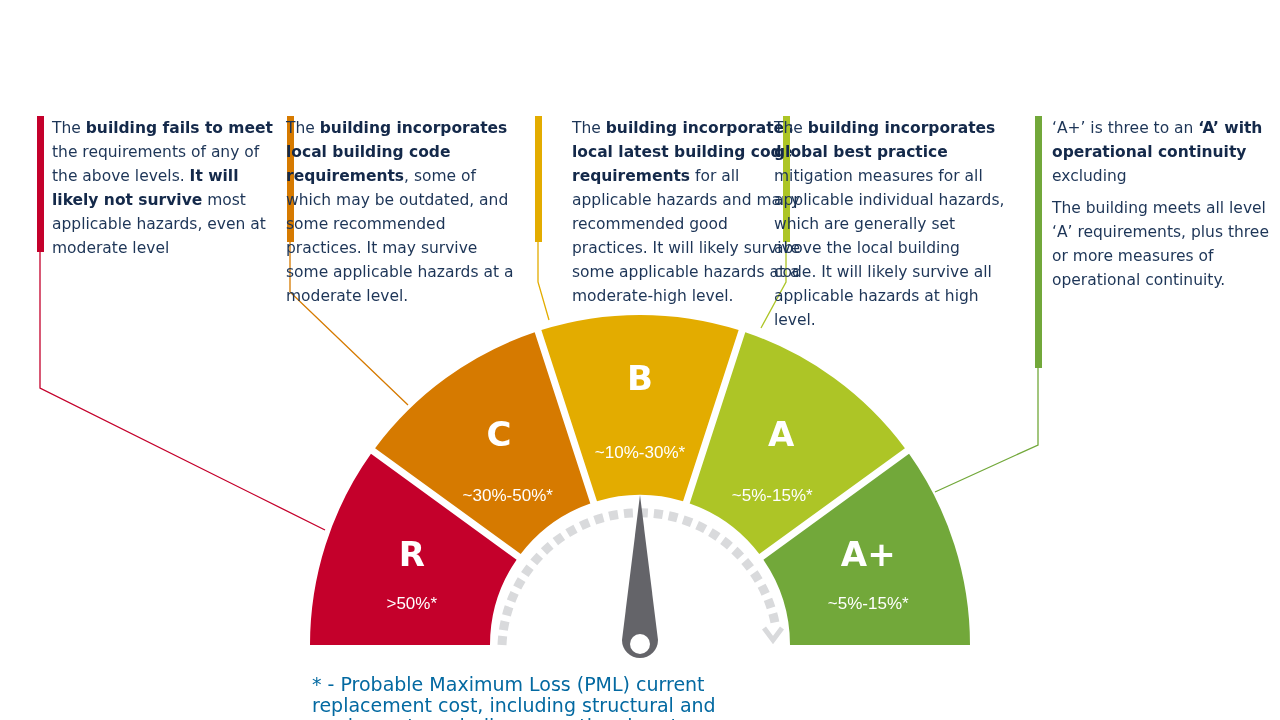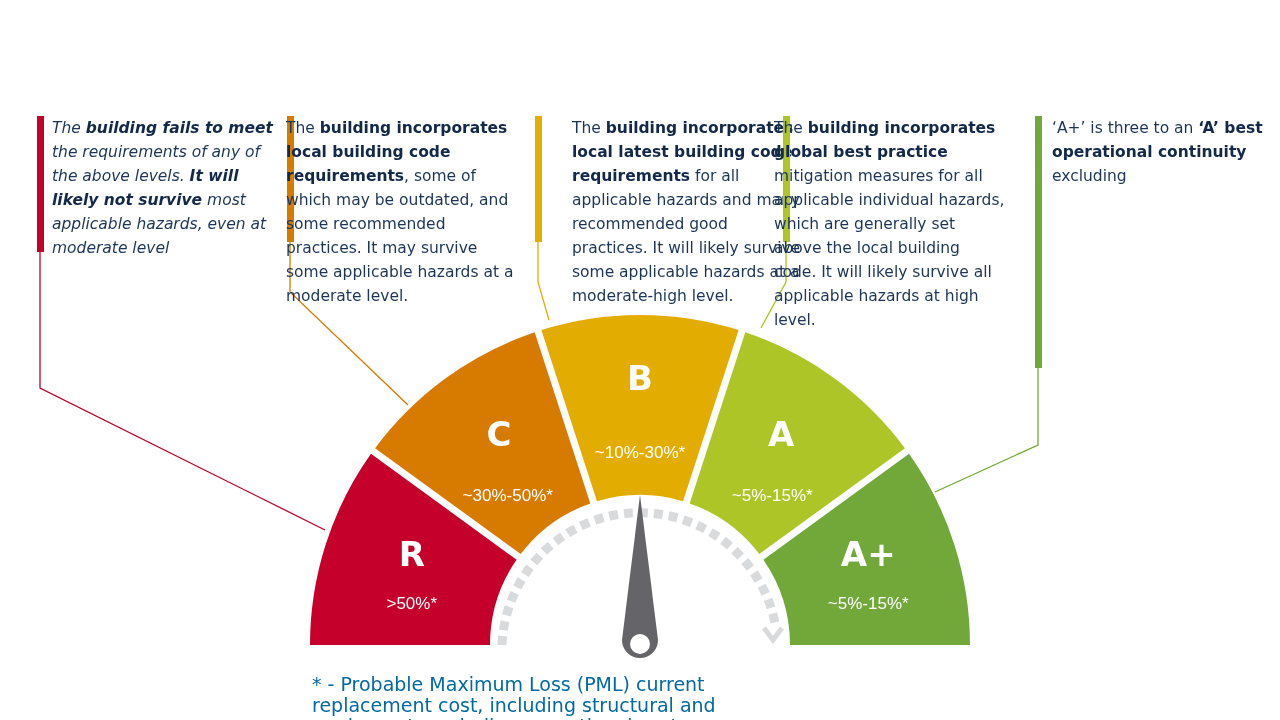--- a/index.html
+++ b/index.html
@@ -54,7 +54,7 @@
 </svg>
 
 <div class="bar" style="left:37px; top:116px; height:136px; background:#c4002b;"></div>
-<div class="desc" style="left:52px; width:230px;font-style:italic;"><span>The </span><b>building fails to meet</b><span> the requirements of any of the above levels.  </span><b>It will likely not survive</b><span> most applicable hazards, even at moderate level</span></div>
+<div class="desc" style="left:52px; width:230px;"><span>The </span><b>building fails to meet</b><span> the requirements of any of the above levels.  </span><b>It will likely not survive</b><span> most applicable hazards, even at moderate level</span></div>
 
 <div class="bar" style="left:287px; top:116px; height:126px; background:#d67a00;"></div>
 <div class="desc" style="left:286px; width:232px;"><span>The </span><b>building incorporates local building code requirements</b><span>, some of which may be outdated, and some recommended practices.  It may survive some applicable hazards at a moderate level.</span></div>

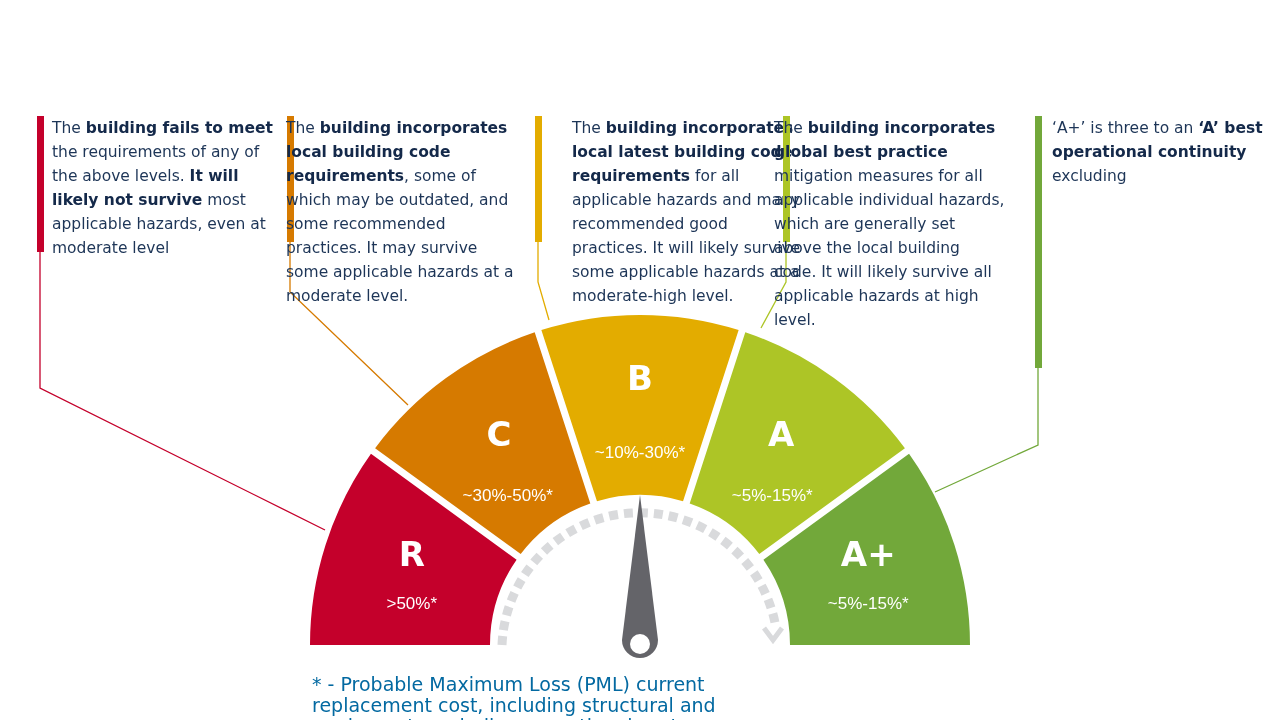--- a/index.html
+++ b/index.html
@@ -67,7 +67,7 @@
 
 <div class="bar" style="left:1035px; top:116px; height:252px; background:#72a83a;"></div>
 <div class="desc" style="left:1052px; width:222px;">
-  <p><span>‘A+’ is three to an </span><b>‘A’ best operational continuity</b><span> excluding</span></p>
+  <p><span>‘A+’ is three to an </span><b>‘A’ with operational continuity</b><span> excluding</span></p>
 </div>
 
 <div class="footnote">* - Probable Maximum Loss (PML) current replacement cost, including structural and equipment, excluding operational costs</div>

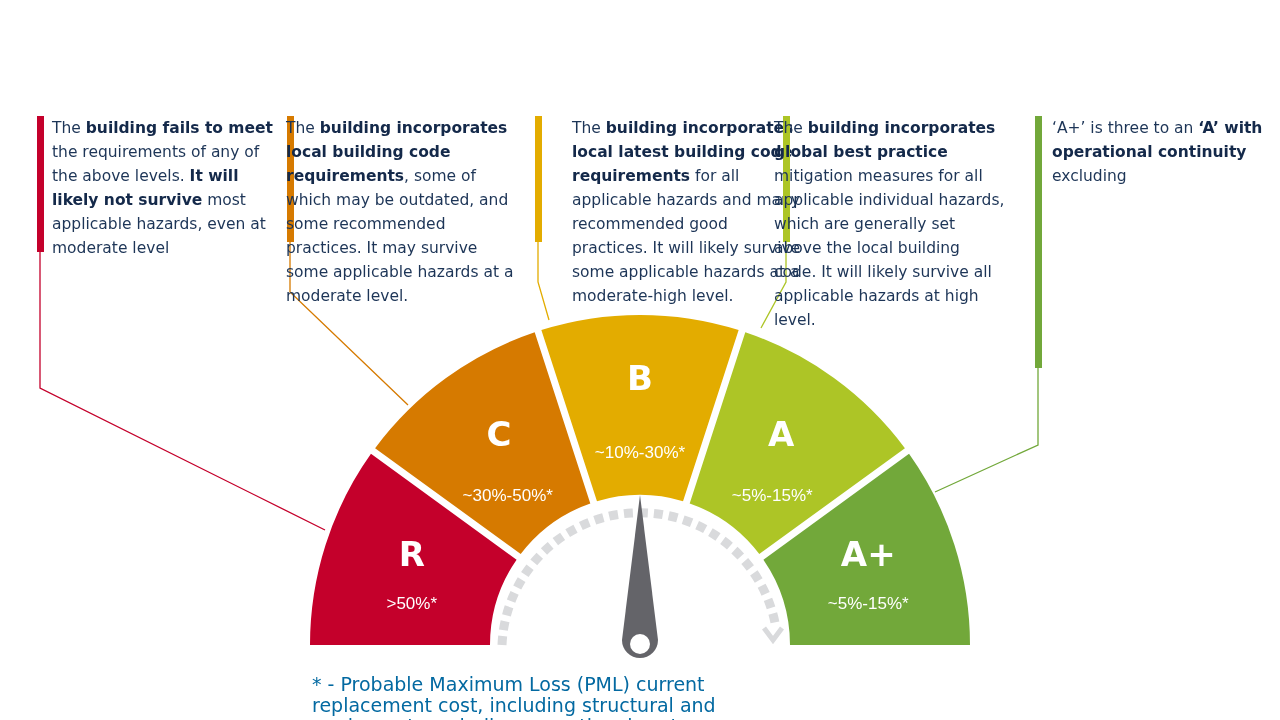--- a/index.html
+++ b/index.html
@@ -68,6 +68,7 @@
 <div class="bar" style="left:1035px; top:116px; height:252px; background:#72a83a;"></div>
 <div class="desc" style="left:1052px; width:222px;">
   <p><span>‘A+’ is three to an </span><b>‘A’ with operational continuity</b><span> excluding</span></p>
+  <p>The building meets all level ‘A’ requirements, plus three or more measures of operational continuity.</p>
 </div>
 
 <div class="footnote">* - Probable Maximum Loss (PML) current replacement cost, including structural and equipment, excluding operational costs</div>

